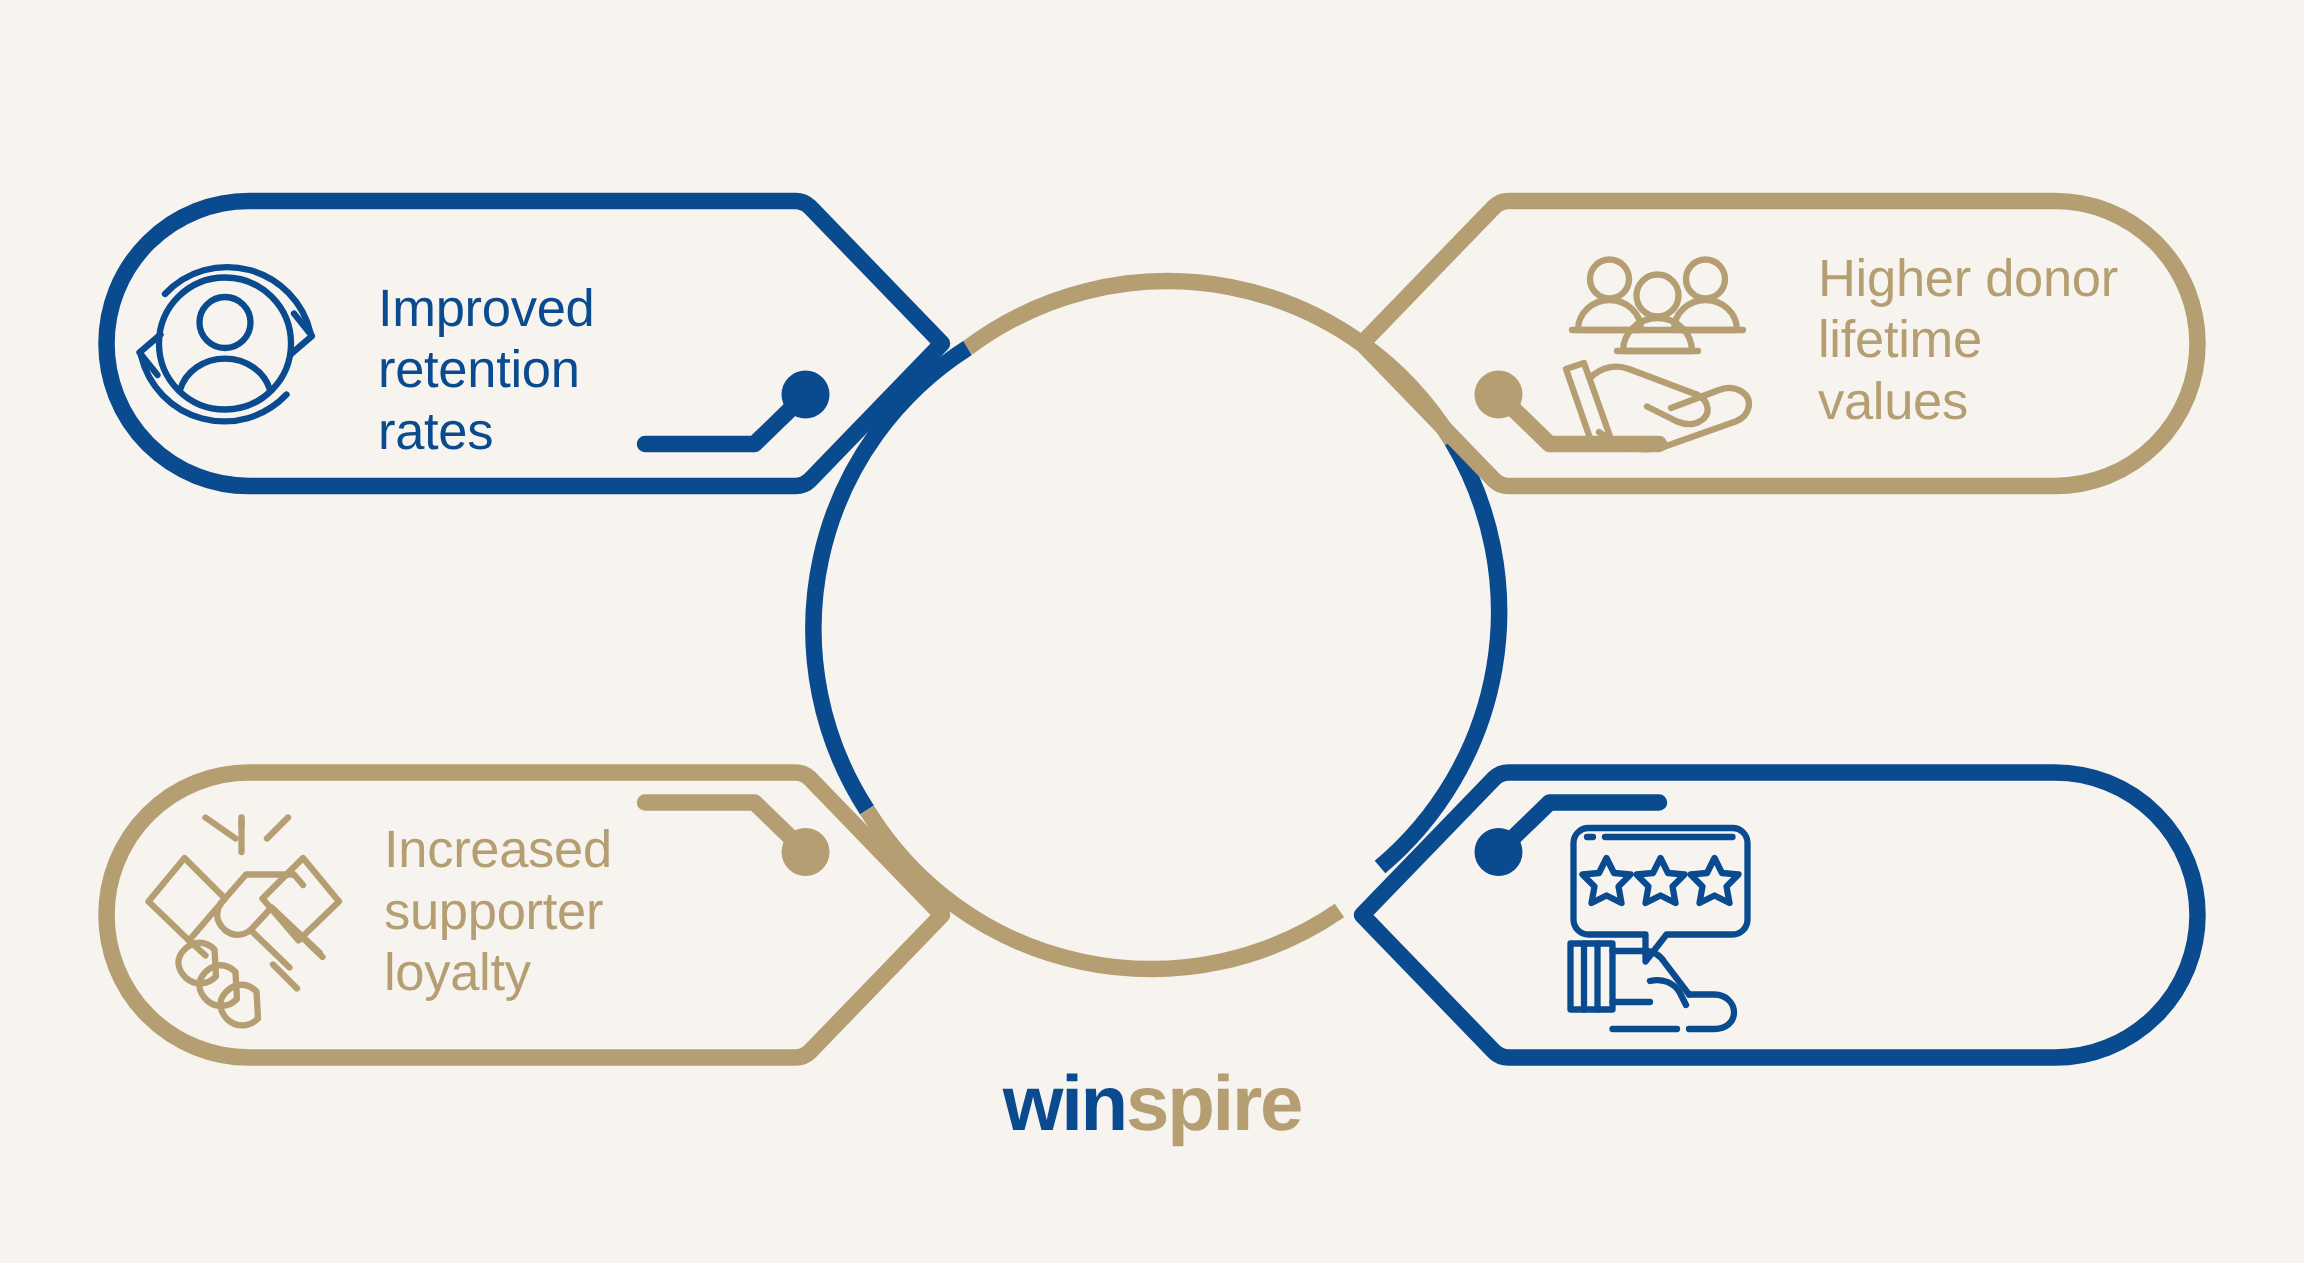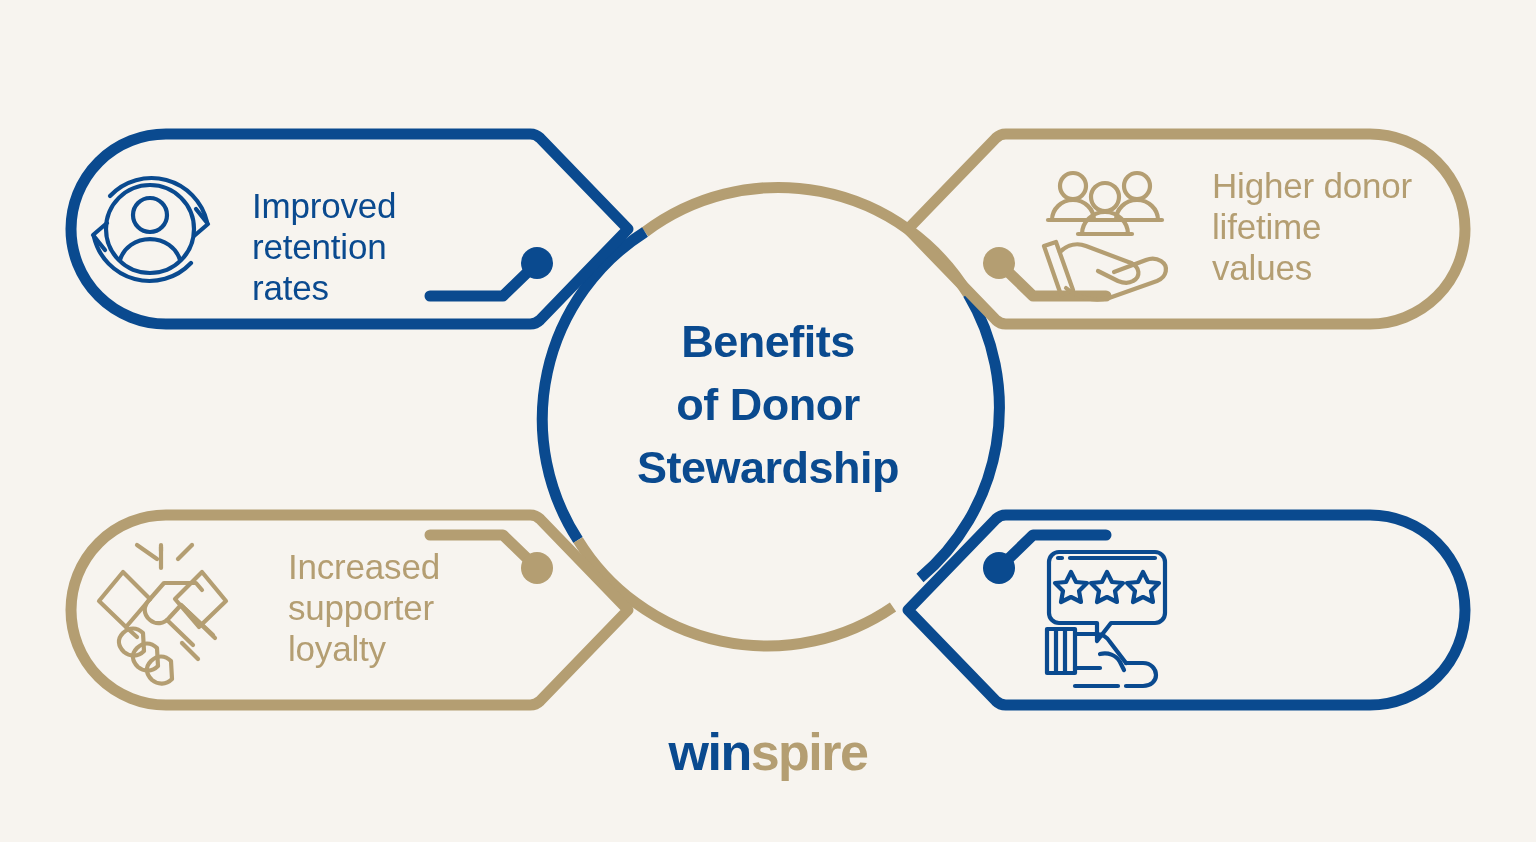--- a/index.html
+++ b/index.html
@@ -277,9 +277,6 @@
 loyalty</div>
 
 
-  <div id="center-title">Benefits
-of Donor
-Stewardship</div>
 
   <div id="logo">
     <span class="logo-win">win</span><span class="logo-spire">spire</span>

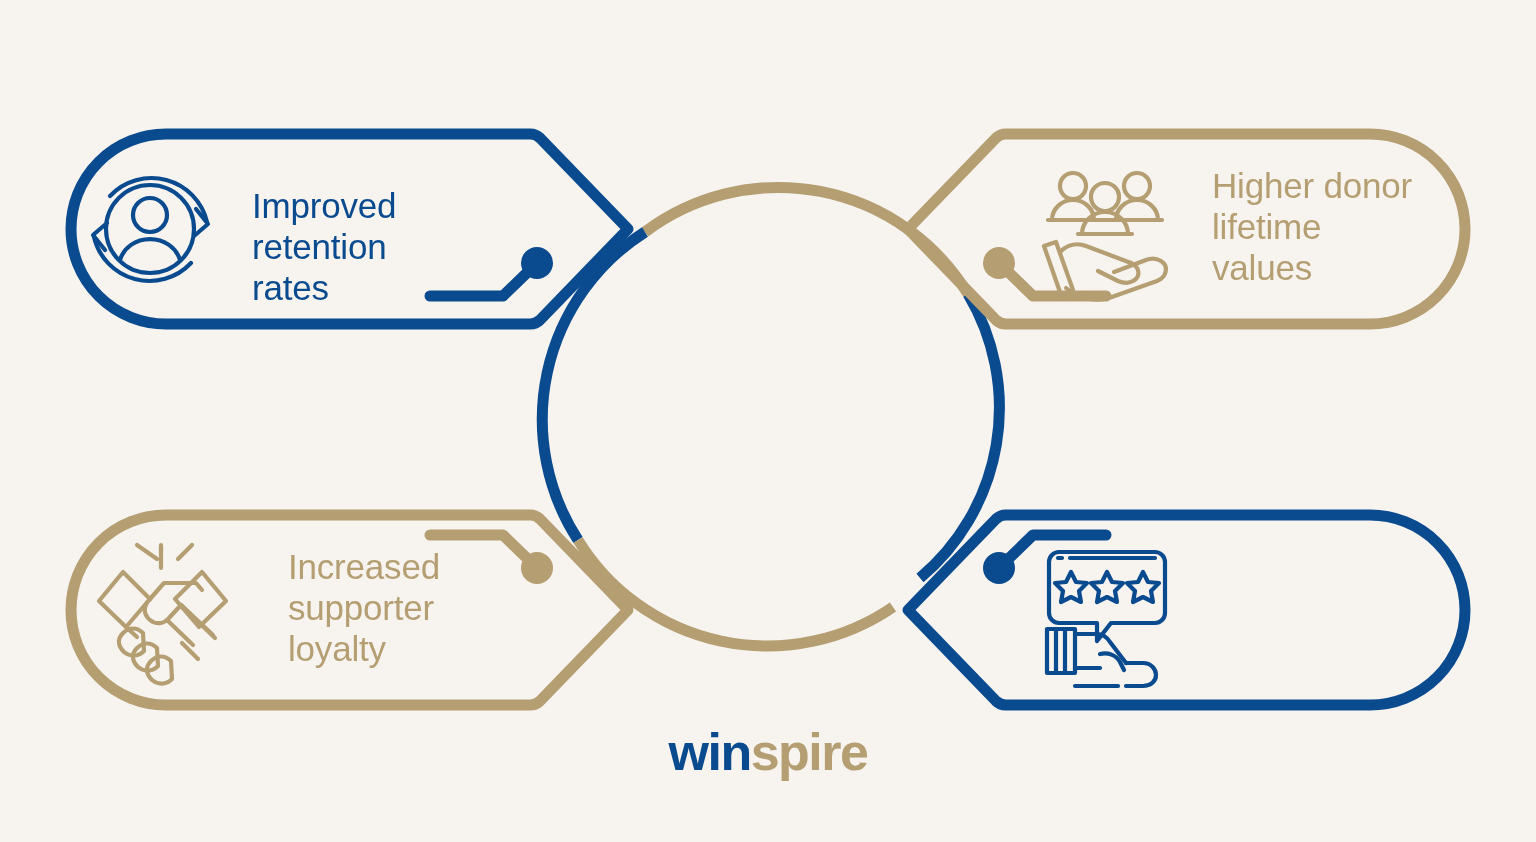--- a/index.html
+++ b/index.html
@@ -41,7 +41,7 @@
 
   #lbl-tl { left: 252px; top: 165px; margin-top: 20px; }
   #lbl-tr { left: 1212px; top: 165px; }
-  #lbl-bl { left: 256px; top: 546px; margin-left: 32px; }
+  #lbl-bl { left: 256px; top: 546px; }
   #lbl-br { left: 1186px; top: 546px; }
 
   #center-title {

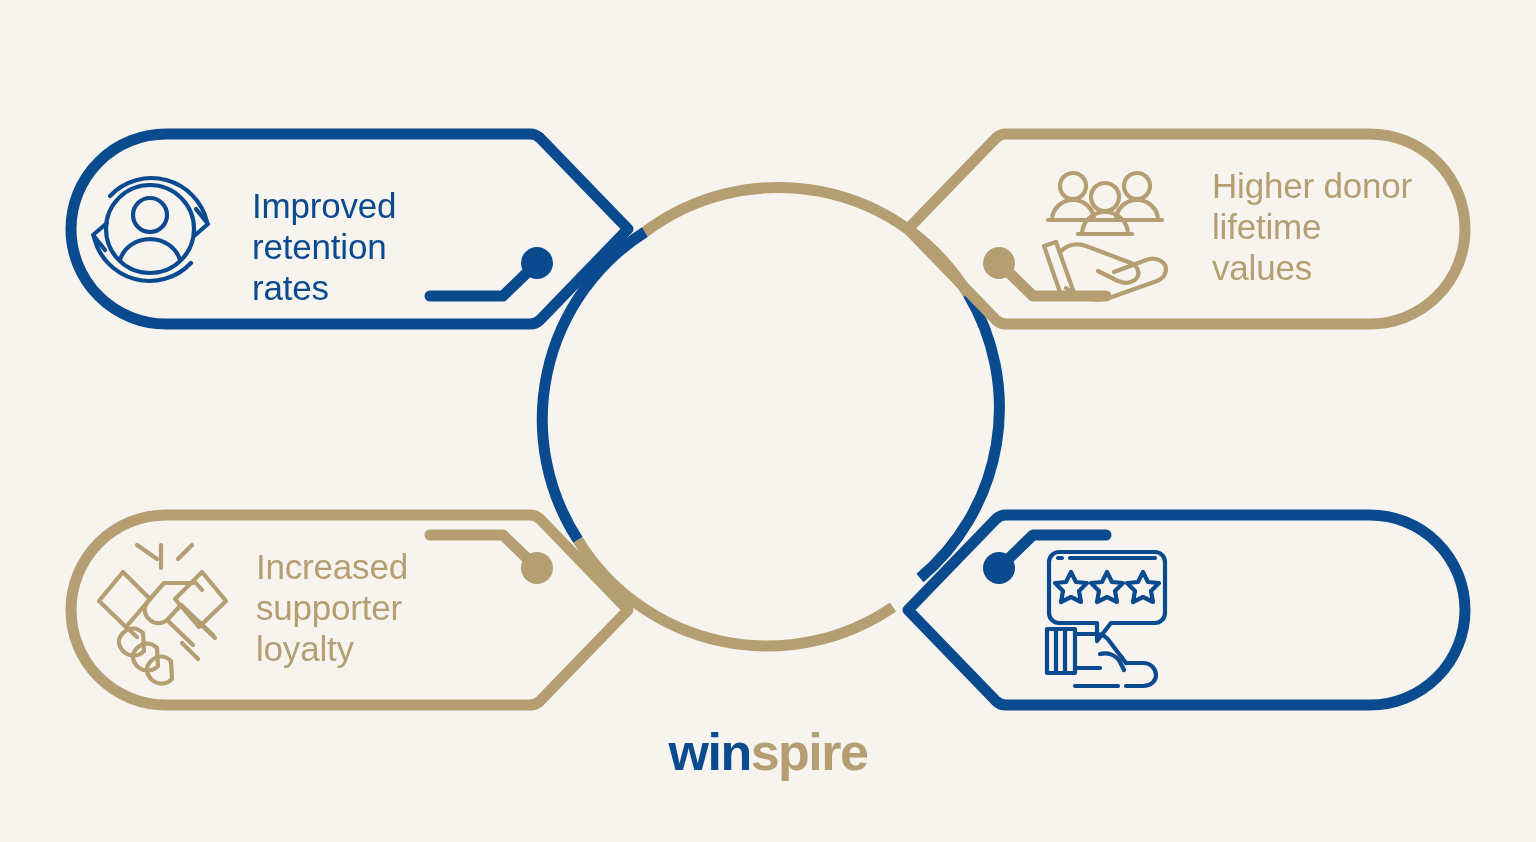--- a/index.html
+++ b/index.html
@@ -69,7 +69,6 @@
     font-size: 52px;
     font-weight: bold;
     letter-spacing: -1.5px;
-    margin-top: 16px;
   }
   #logo .logo-win { color: #0a4a8f; }
   #logo .logo-spire { color: #b49e72; }

